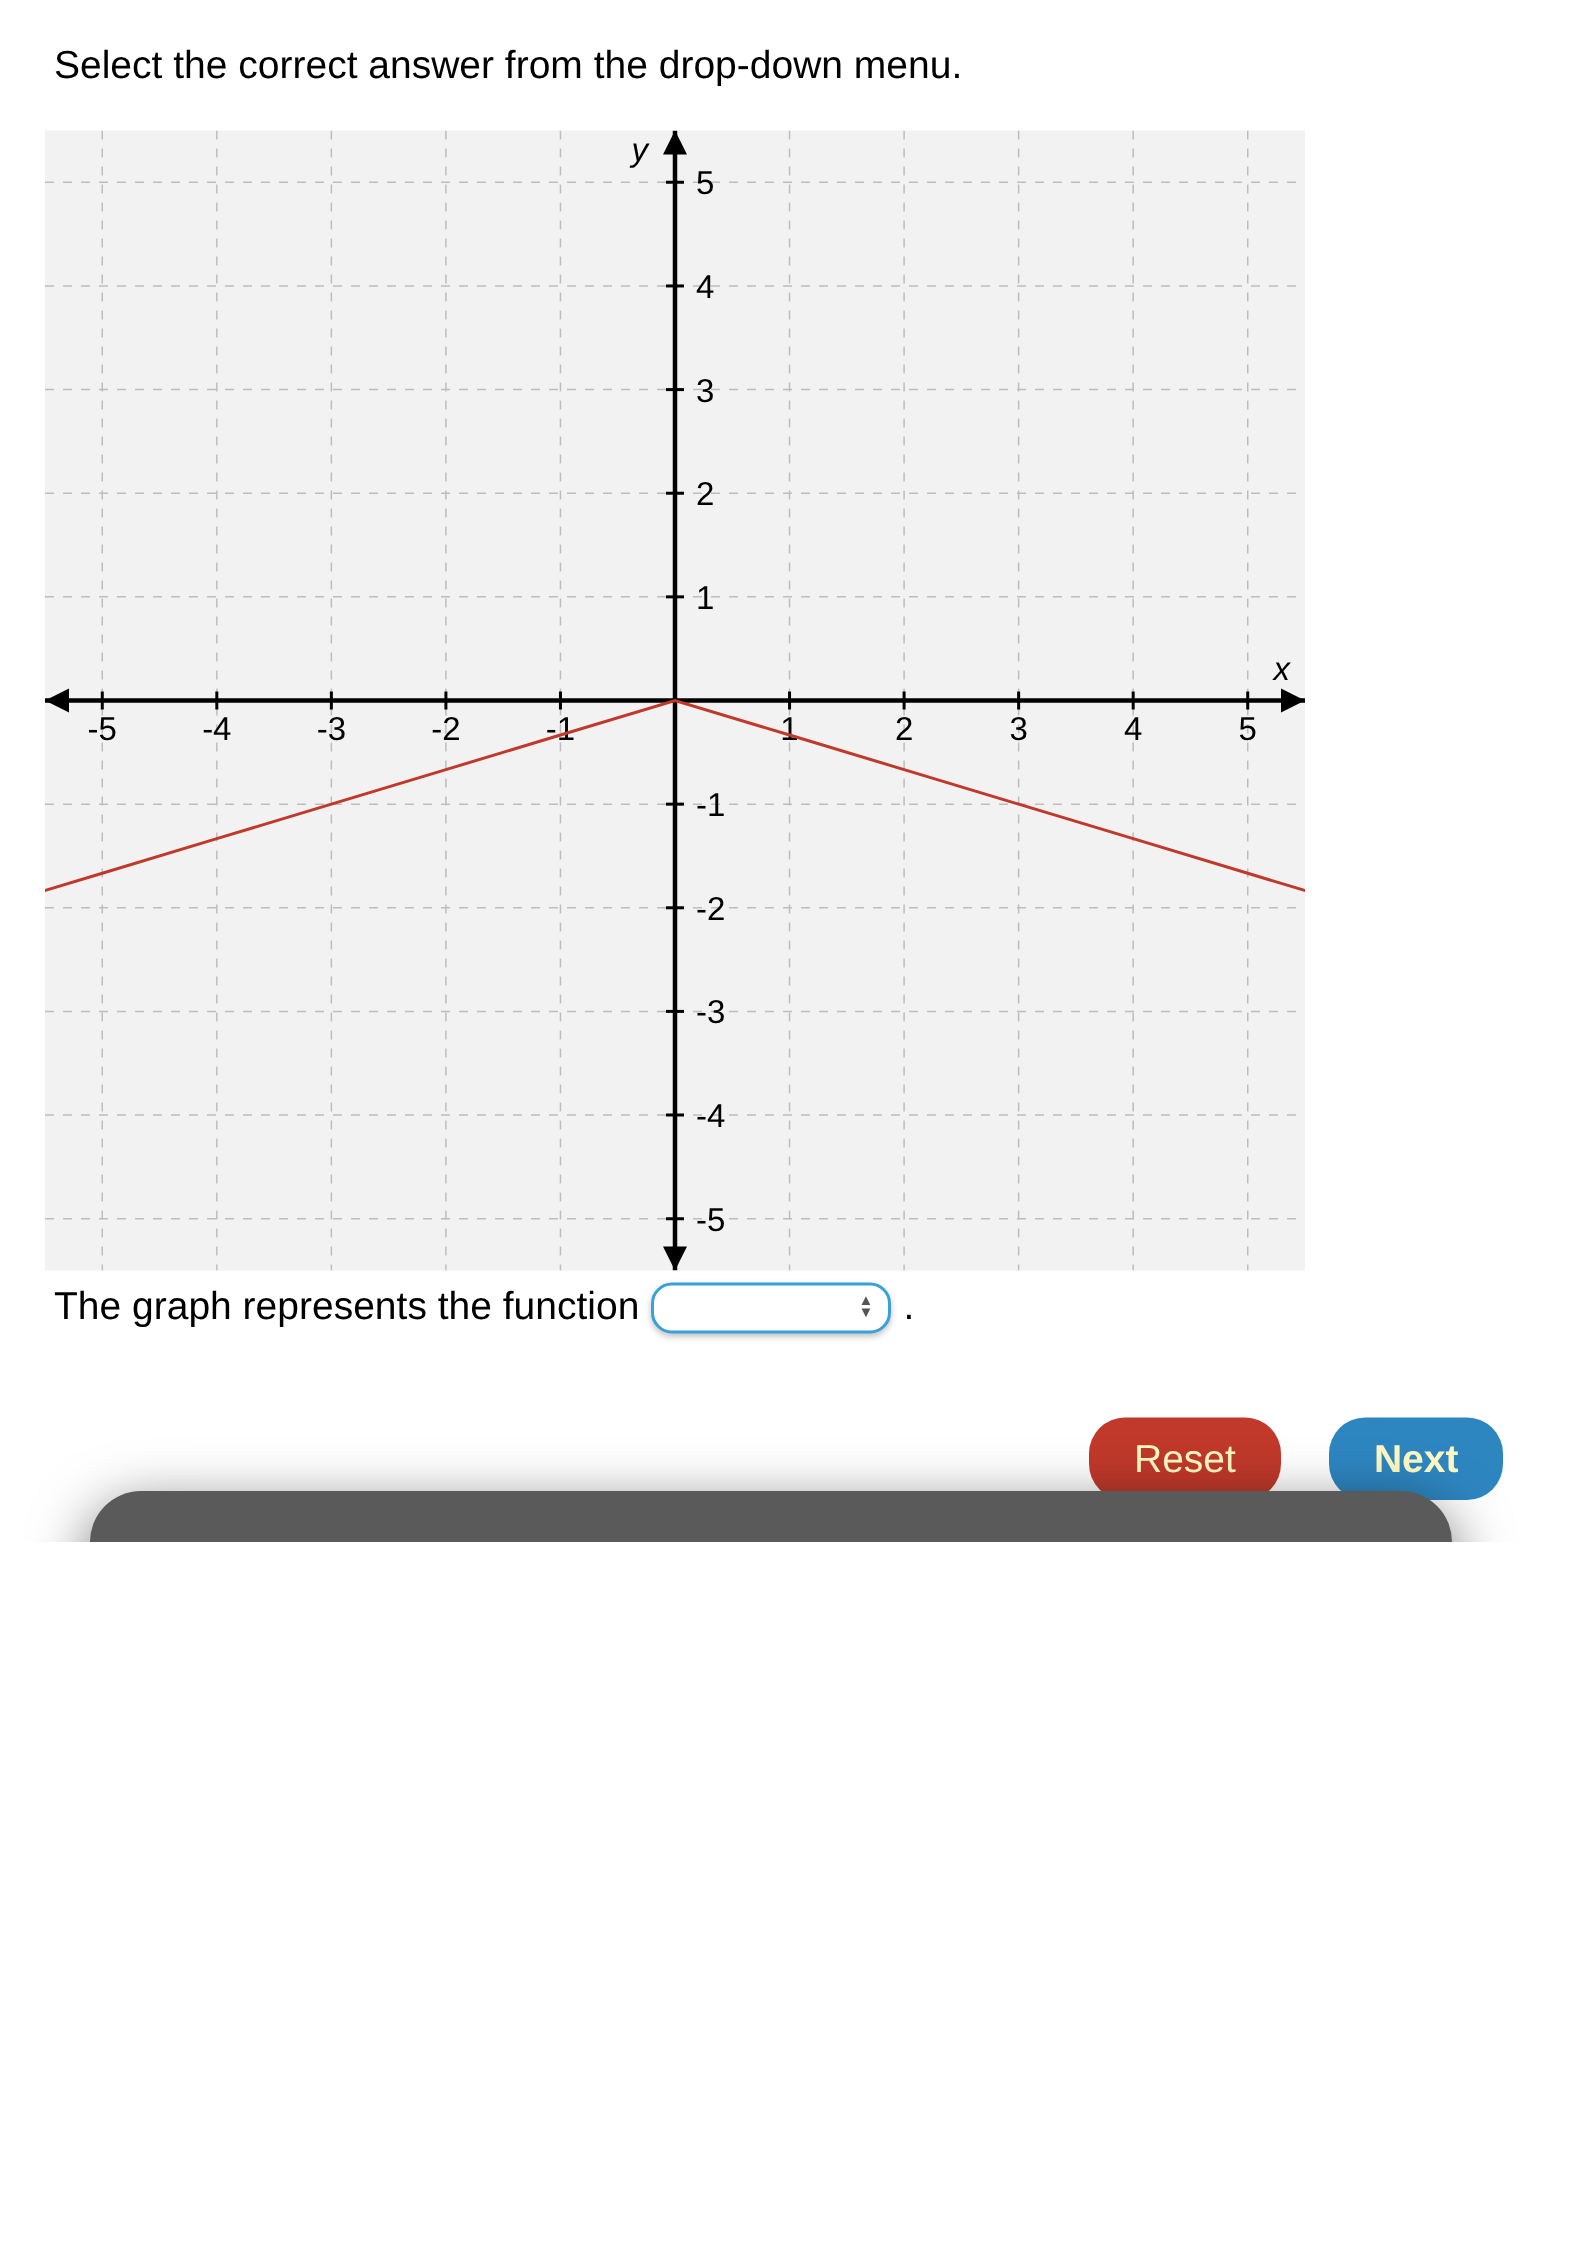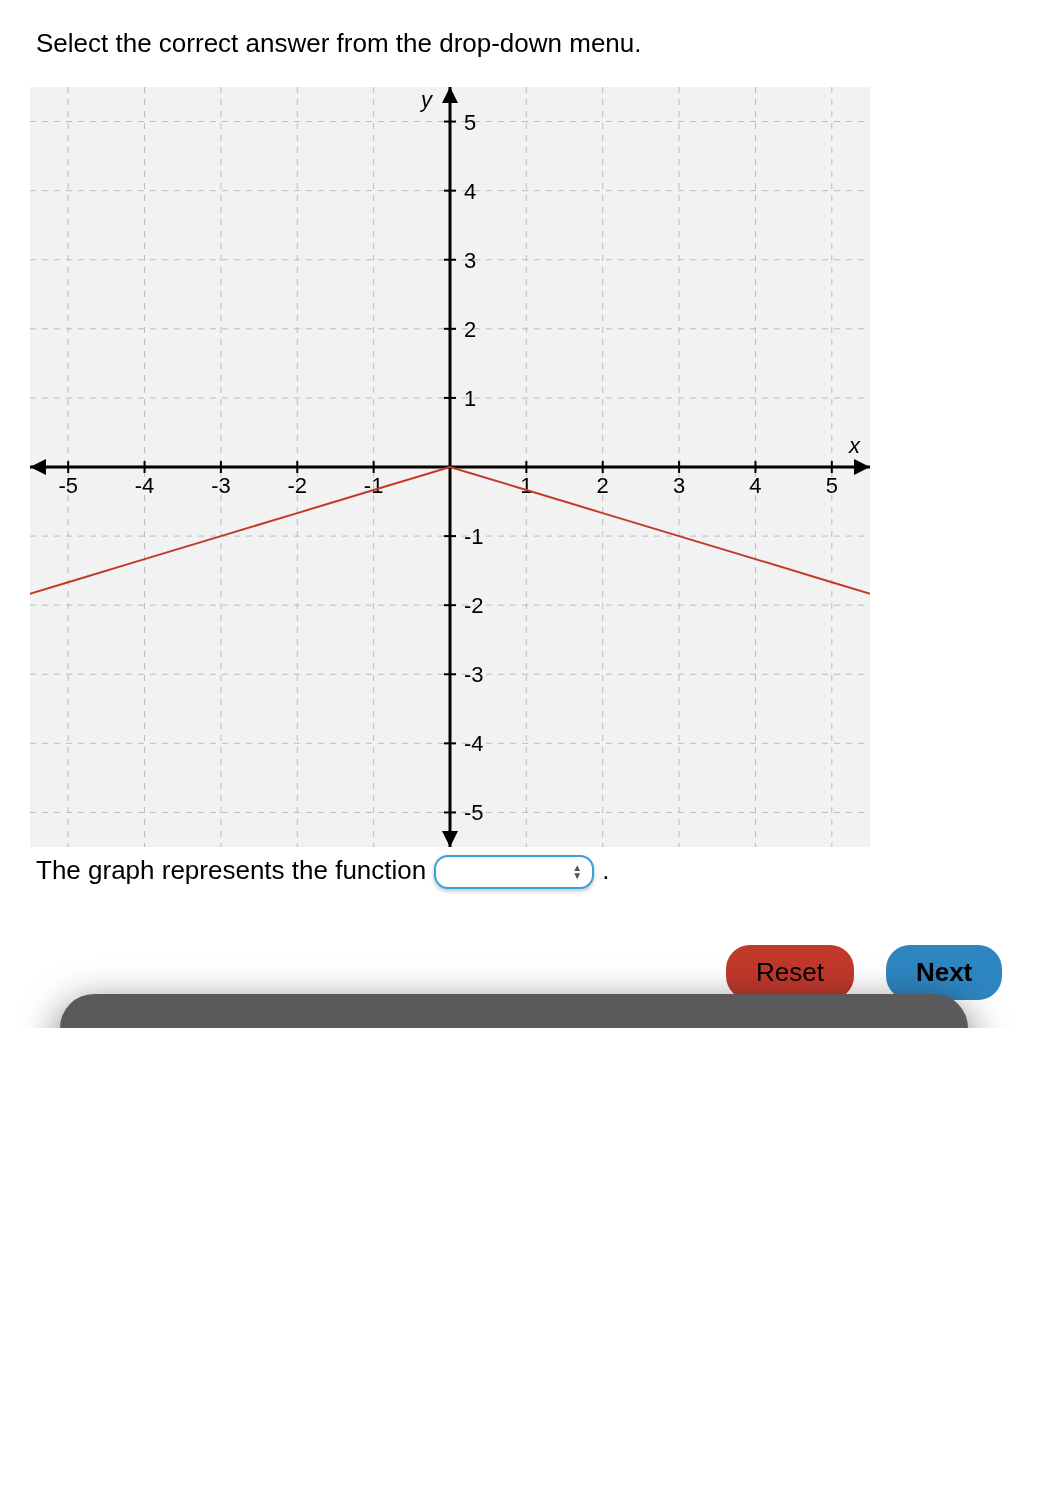--- a/index.html
+++ b/index.html
@@ -65,7 +65,7 @@
     border-radius: 24px;
     padding: 12px 30px;
     font-size: 26px;
-    color: #000000;
+    color: #fef9c3;
     cursor: pointer;
   }
   .btn-reset { background: #c0392b; }

